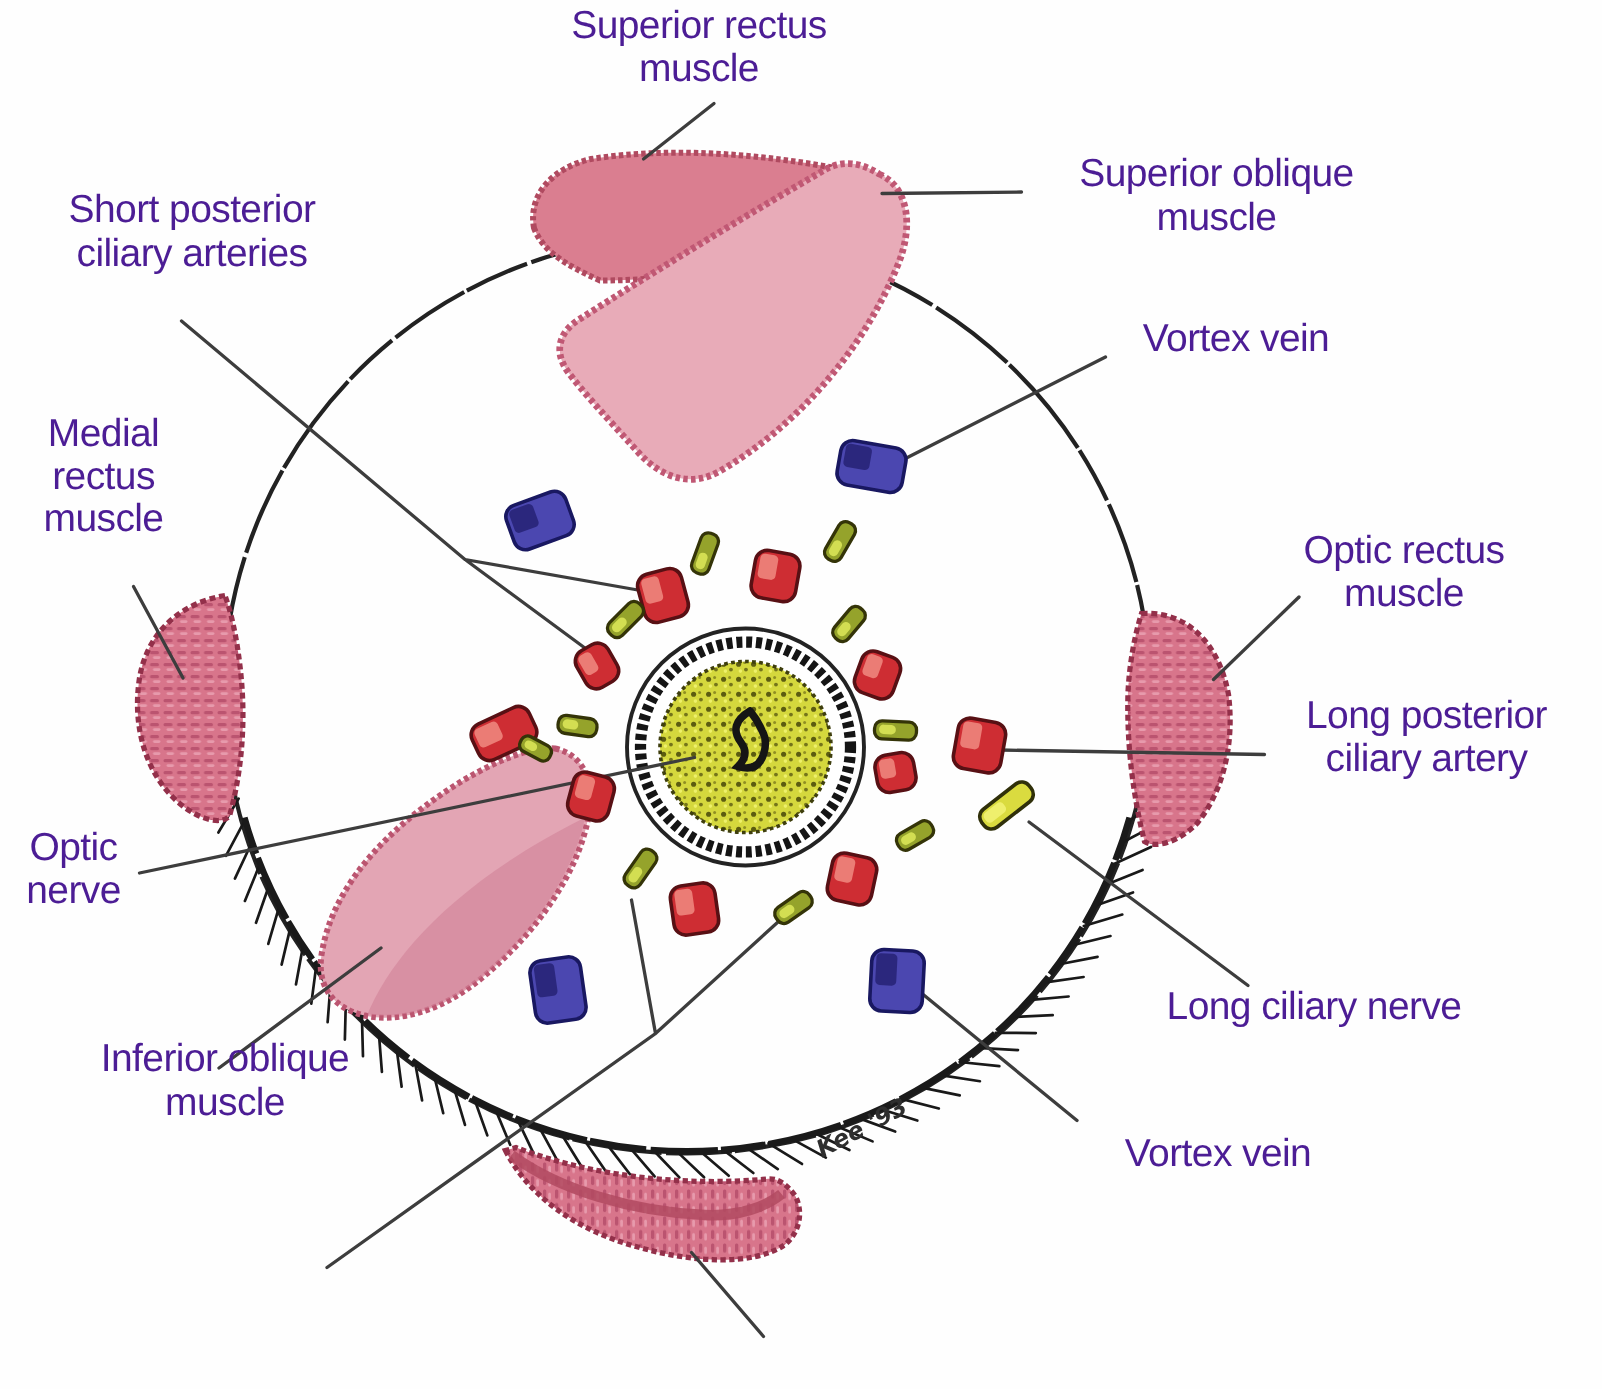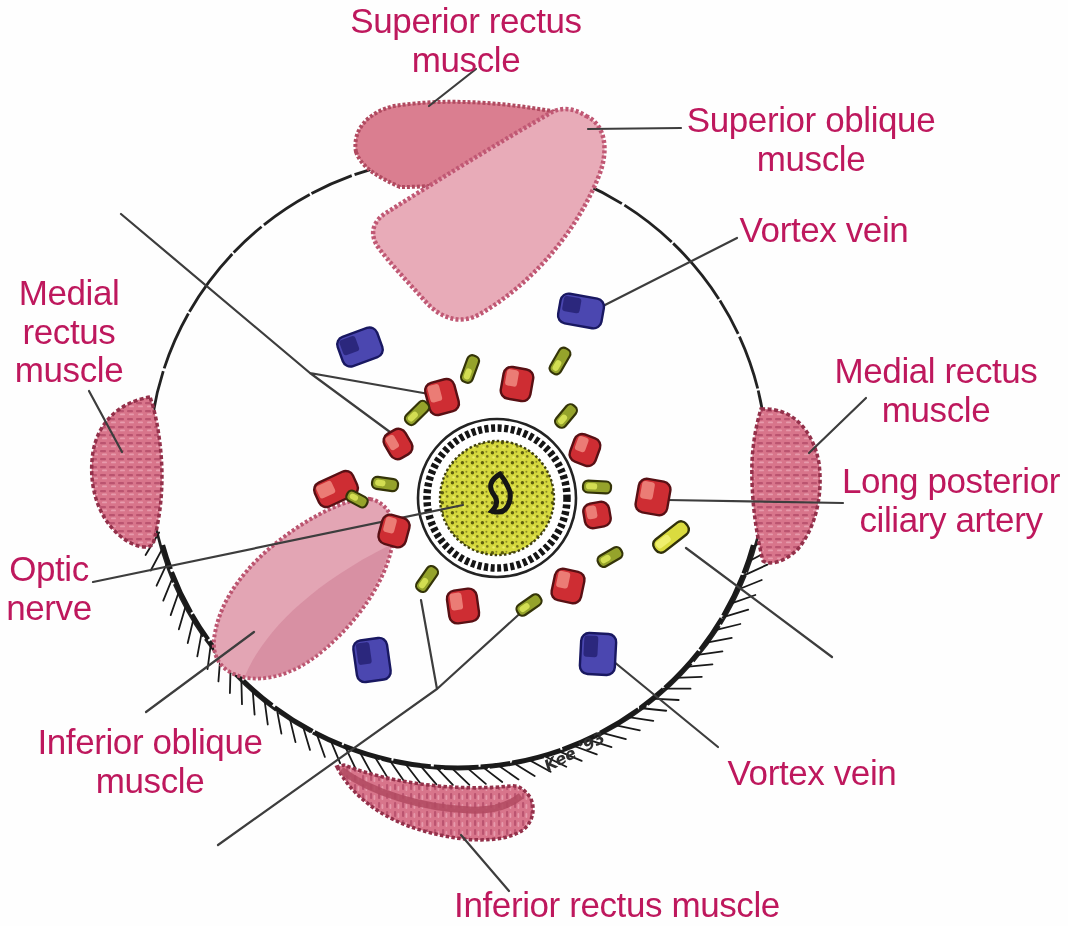--- a/index.html
+++ b/index.html
@@ -6,7 +6,7 @@
   .stage{position:relative;width:1068px;height:926px;background:#fefefe;overflow:hidden;
          font-family:"Liberation Sans", sans-serif;}
   .stage svg{position:absolute;left:0;top:0;}
-  .lbl{position:absolute;text-align:center;font-size:35px;line-height:1.1;color:#be185d;
+  .lbl{position:absolute;text-align:center;font-size:26px;line-height:1.1;color:#4c1d95;
        white-space:pre-line;letter-spacing:-0.4px;}
   
   .globe-outline{fill:#fefefe;stroke:#222222;stroke-width:2.8;

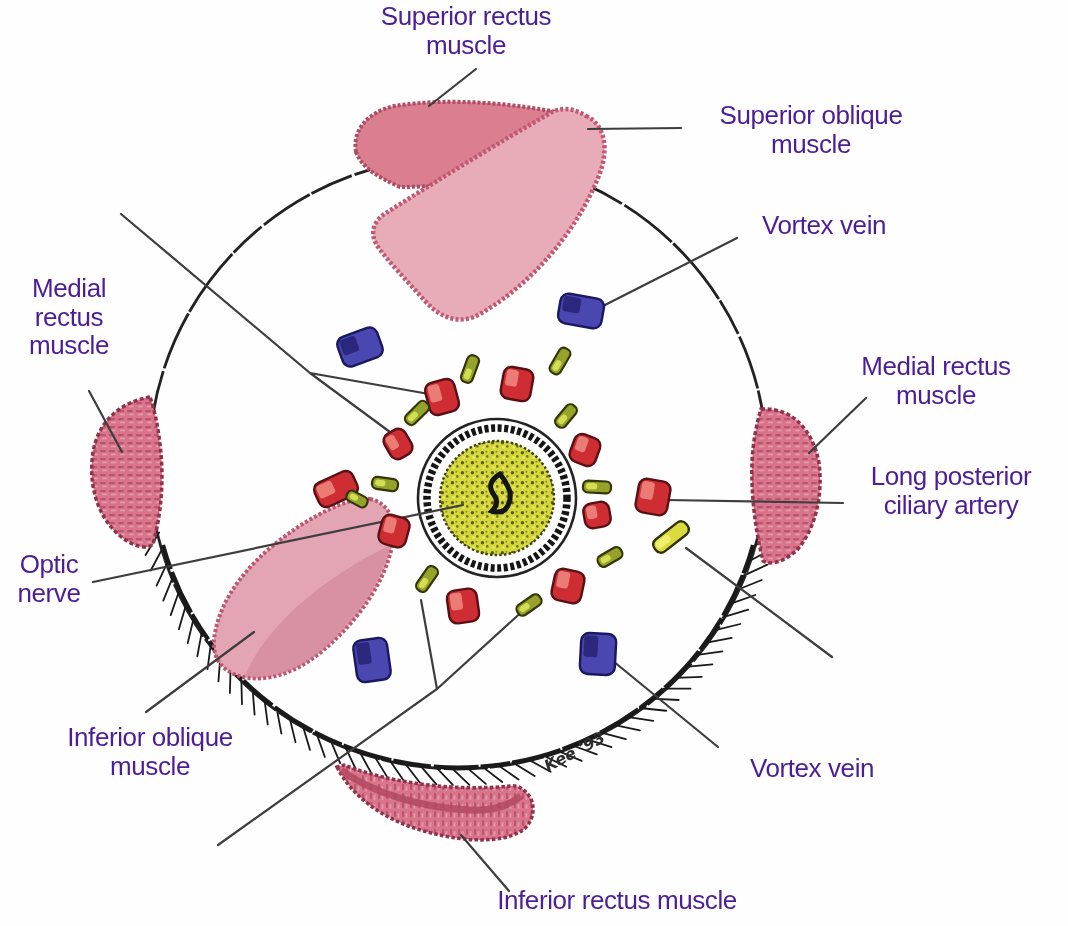--- a/index.html
+++ b/index.html
@@ -287,6 +287,8 @@
 <div class="lbl" style="left:672px;top:101px;width:278px">Superior oblique
 muscle</div>
 <div class="lbl" style="left:728px;top:211px;width:192px">Vortex vein</div>
+<div class="lbl" style="left:0px;top:125px;width:256px">Short posterior
+ciliary arteries</div>
 <div class="lbl" style="left:5px;top:274px;width:128px">Medial
 rectus
 muscle</div>

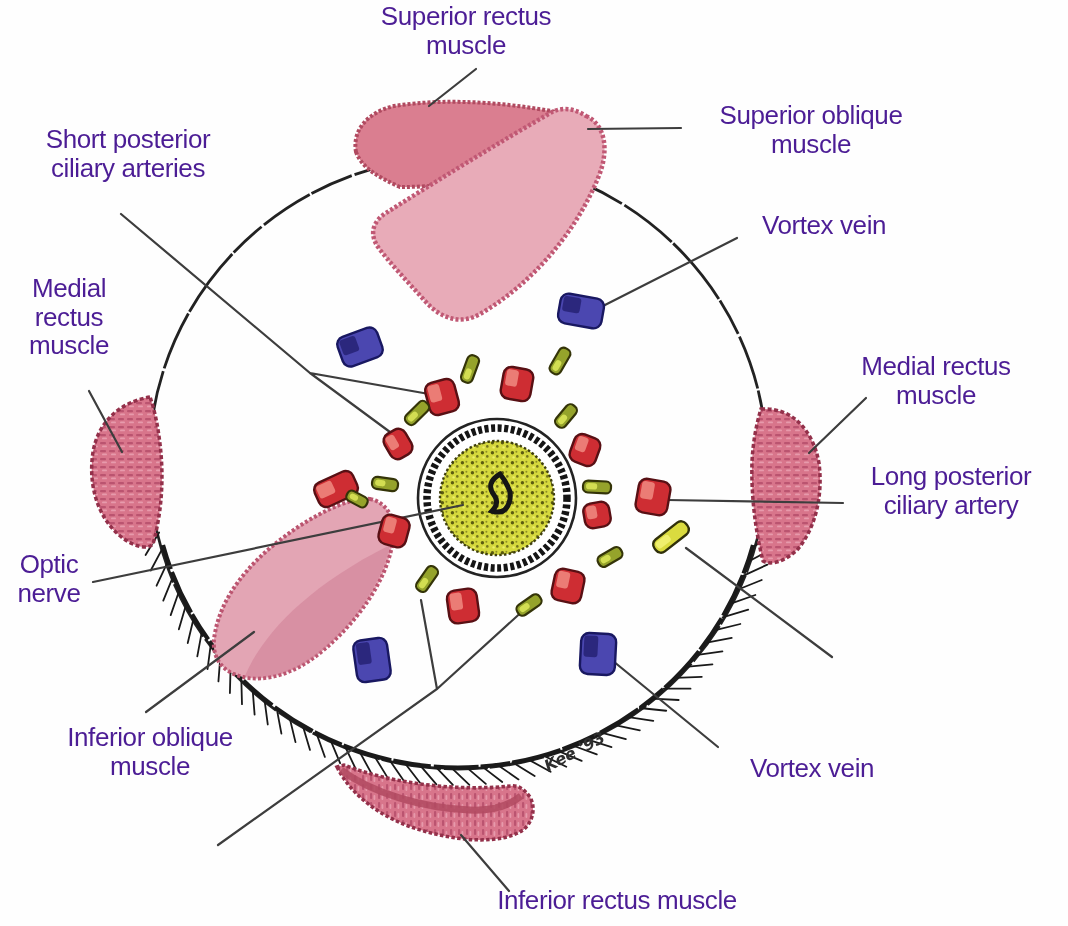--- a/index.html
+++ b/index.html
@@ -292,7 +292,7 @@
 <div class="lbl" style="left:5px;top:274px;width:128px">Medial
 rectus
 muscle</div>
-<div class="lbl" style="left:822px;top:352px;width:228px">Medial rectus
+<div class="lbl" style="left:822px;top:352px;width:228px">Optic rectus
 muscle</div>
 <div class="lbl" style="left:836px;top:462px;width:230px">Long posterior
 ciliary artery</div>

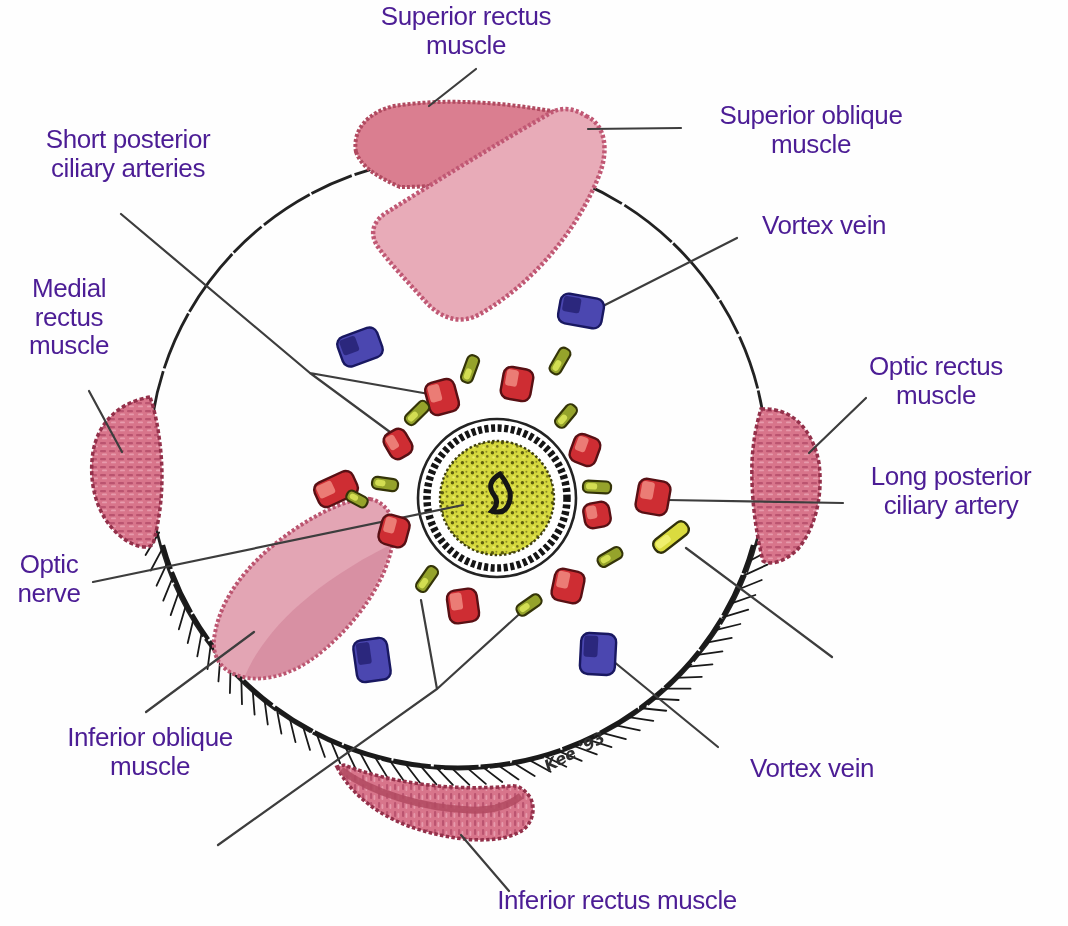--- a/index.html
+++ b/index.html
@@ -298,6 +298,7 @@
 ciliary artery</div>
 <div class="lbl" style="left:0px;top:550px;width:98px">Optic
 nerve</div>
+<div class="lbl" style="left:730px;top:656px;width:292px">Long ciliary nerve</div>
 <div class="lbl" style="left:30px;top:723px;width:240px">Inferior oblique
 muscle</div>
 <div class="lbl" style="left:718px;top:754px;width:188px">Vortex vein</div>

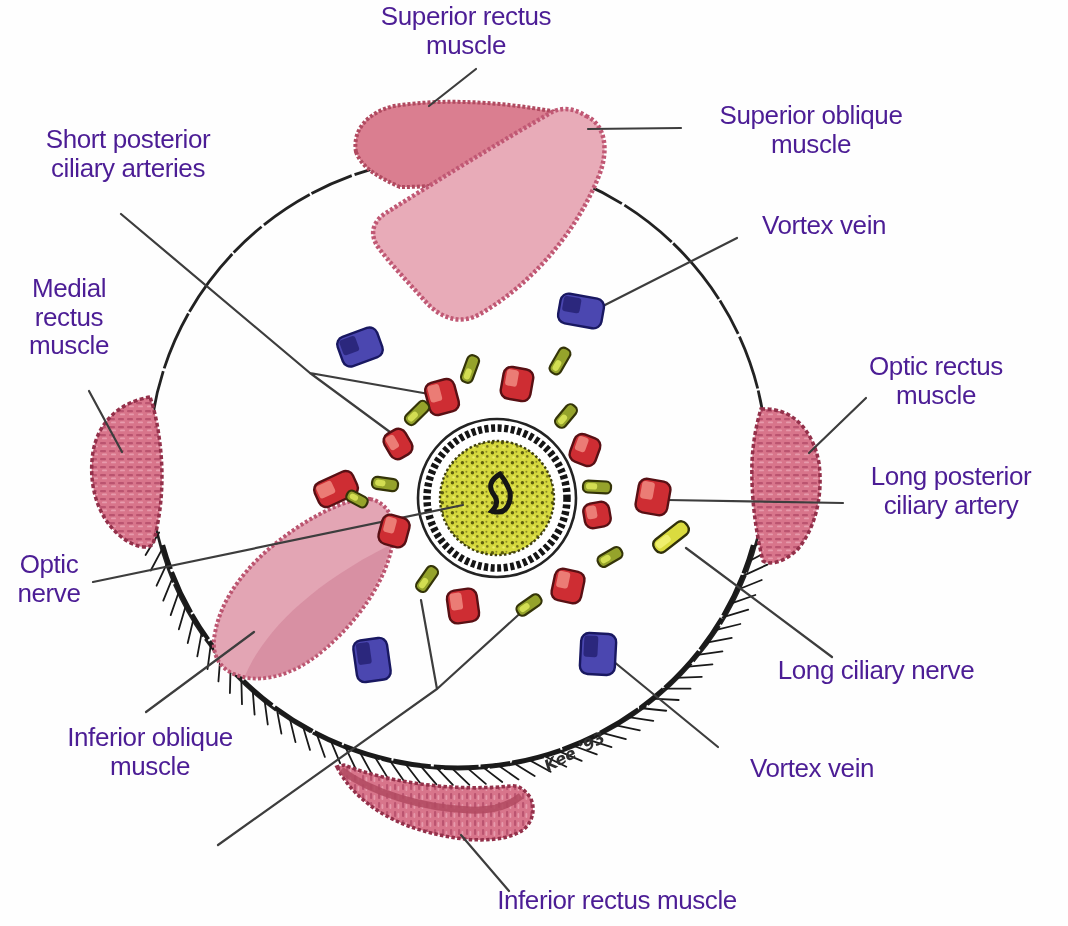--- a/index.html
+++ b/index.html
@@ -299,7 +299,7 @@
 <div class="lbl" style="left:0px;top:550px;width:98px">Optic
 nerve</div>
 <div class="lbl" style="left:730px;top:656px;width:292px">Long ciliary nerve</div>
-<div class="lbl" style="left:30px;top:723px;width:240px">Inferior oblique
+<div class="lbl" style="left:30px;top:691px;width:240px">Inferior oblique
 muscle</div>
 <div class="lbl" style="left:718px;top:754px;width:188px">Vortex vein</div>
 <div class="lbl" style="left:442px;top:886px;width:350px">Inferior rectus muscle</div>

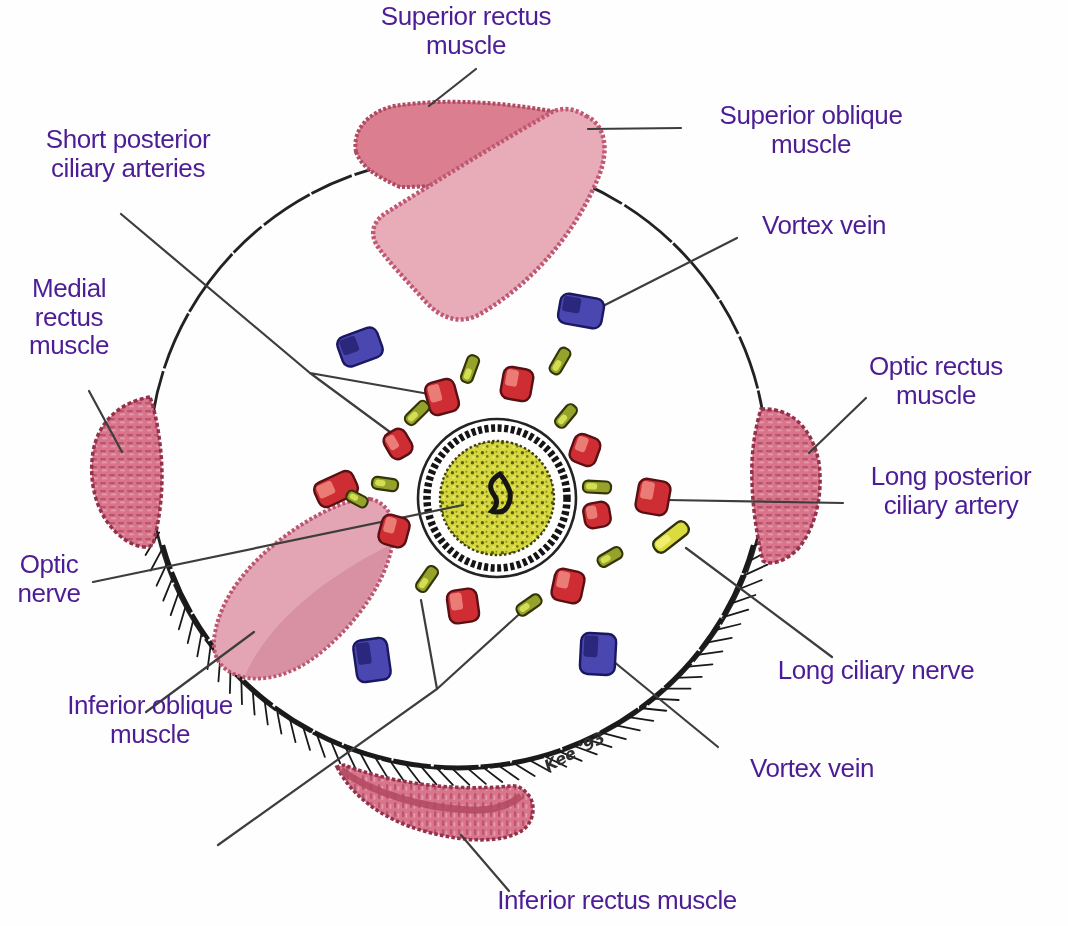--- a/index.html
+++ b/index.html
@@ -302,7 +302,6 @@
 <div class="lbl" style="left:30px;top:691px;width:240px">Inferior oblique
 muscle</div>
 <div class="lbl" style="left:718px;top:754px;width:188px">Vortex vein</div>
-<div class="lbl" style="left:442px;top:886px;width:350px">Inferior rectus muscle</div>
 
 </div>
 

